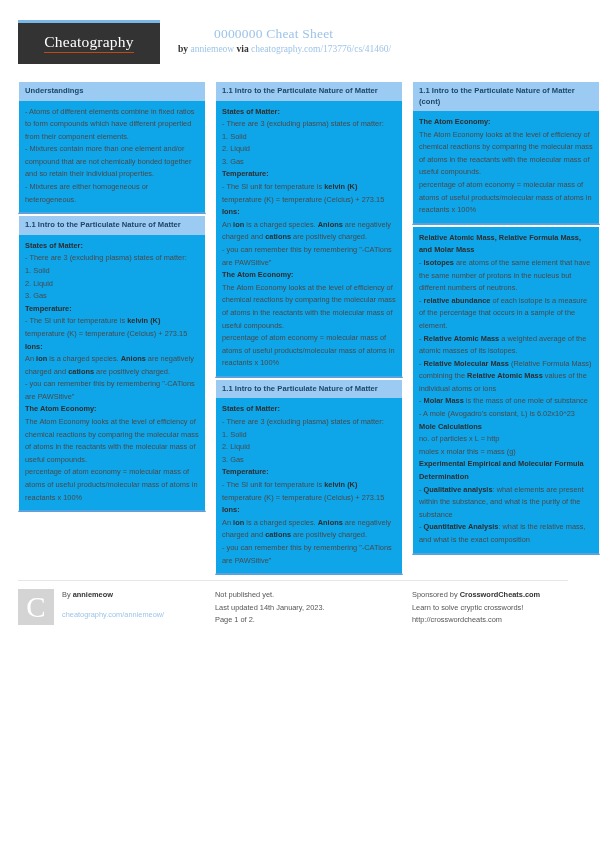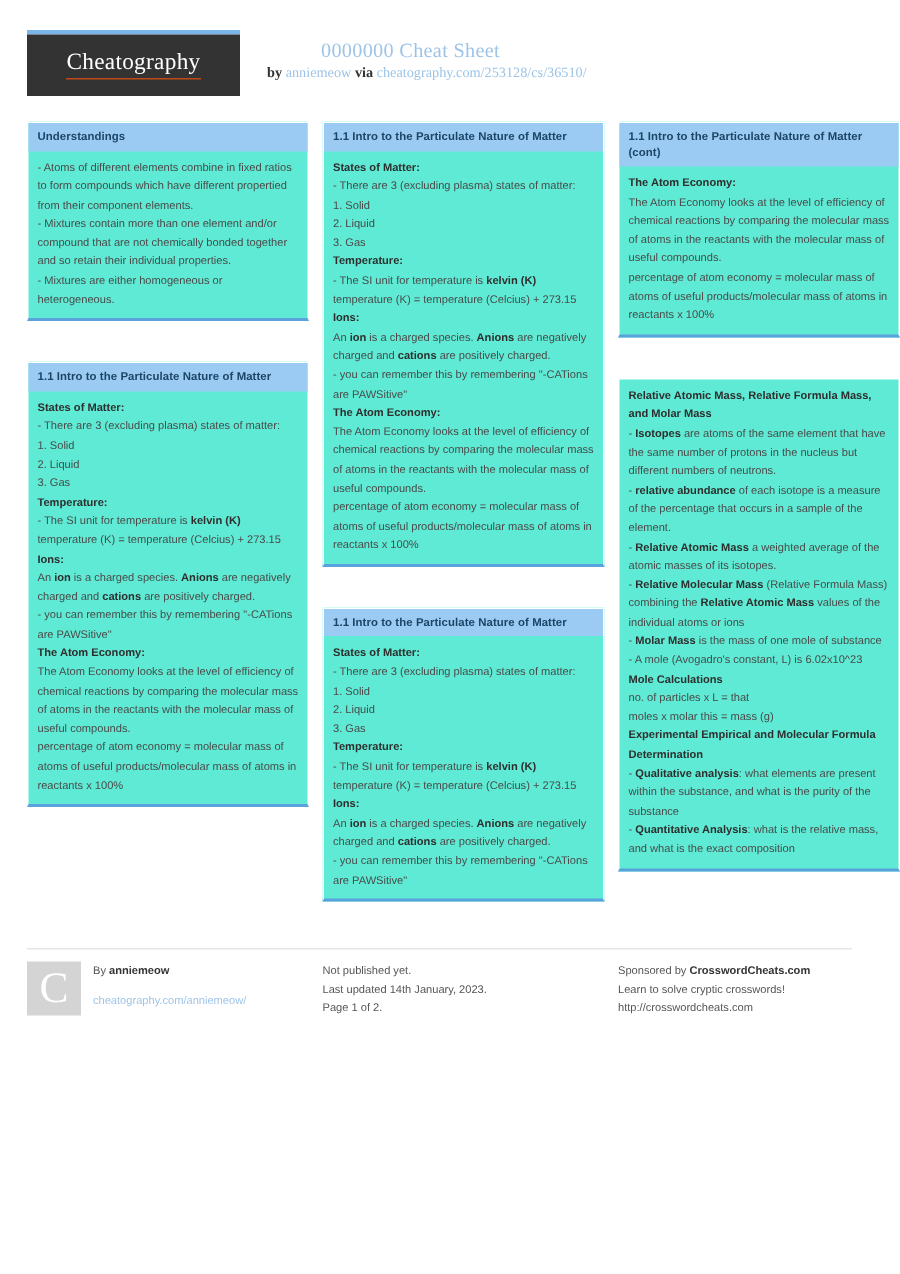--- a/index.html
+++ b/index.html
@@ -161,7 +161,7 @@
     </div>
     <div class="title-wrap">
       <div class="sheet-title">0000000 Cheat Sheet</div>
-      <div class="byline"><b>by </b><span class="lnk">anniemeow</span><b> via </b><span class="lnk">cheatography.com/253128/cs/36510/</span></div>
+      <div class="byline"><b>by </b><span class="lnk">anniemeow</span><b> via </b><span class="lnk">cheatography.com/173776/cs/41460/</span></div>
     </div>
   </div>
 

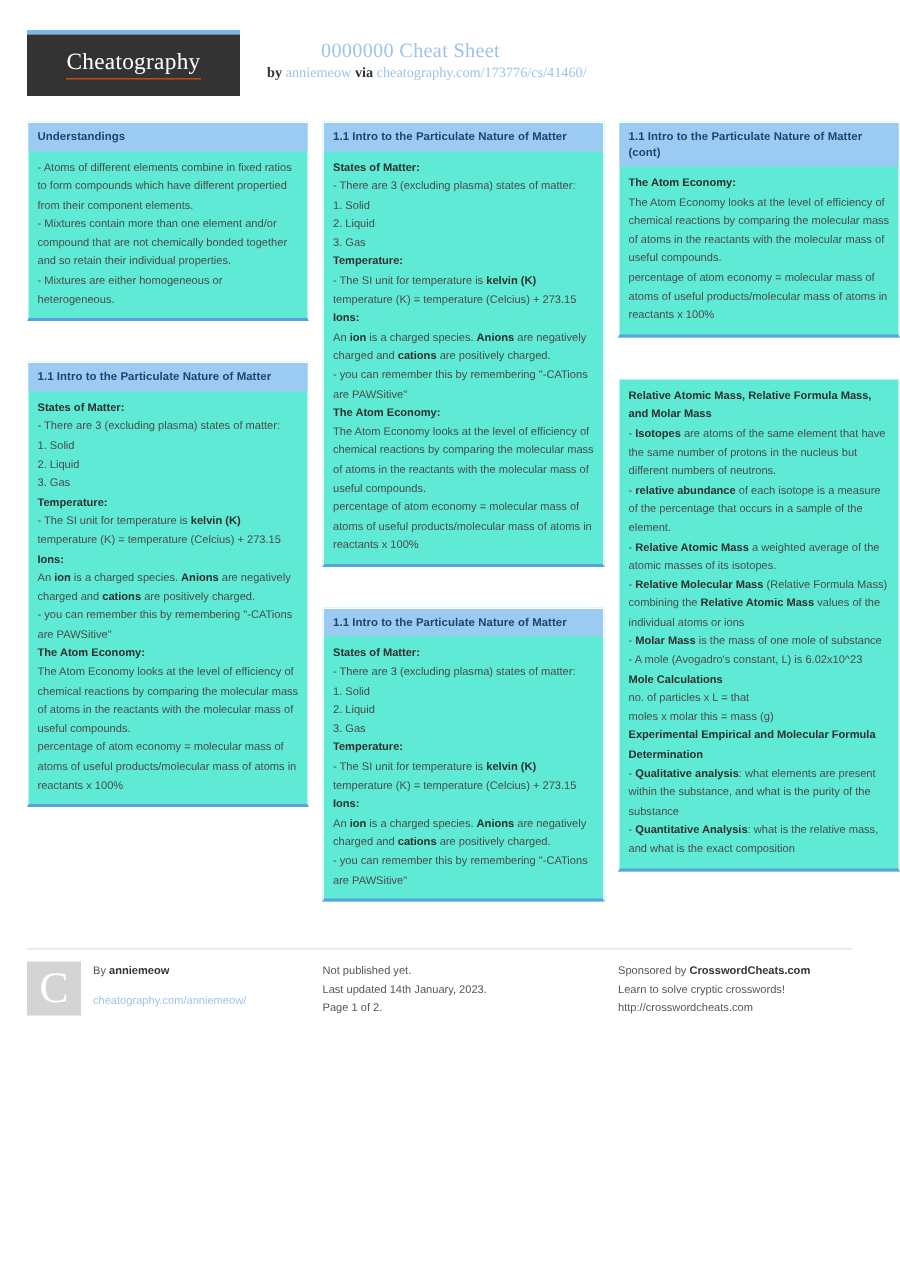--- a/index.html
+++ b/index.html
@@ -93,8 +93,8 @@
   .card {
     border: 1px solid #ffffff;
     border-bottom: 2px solid #5aa2dd;
-    background: #5eead4;
-    margin-bottom: 27px;
+    background: #0ea5e9;
+    margin-bottom: 1px;
   }
   .card-head {
     background: #9bcbf2;

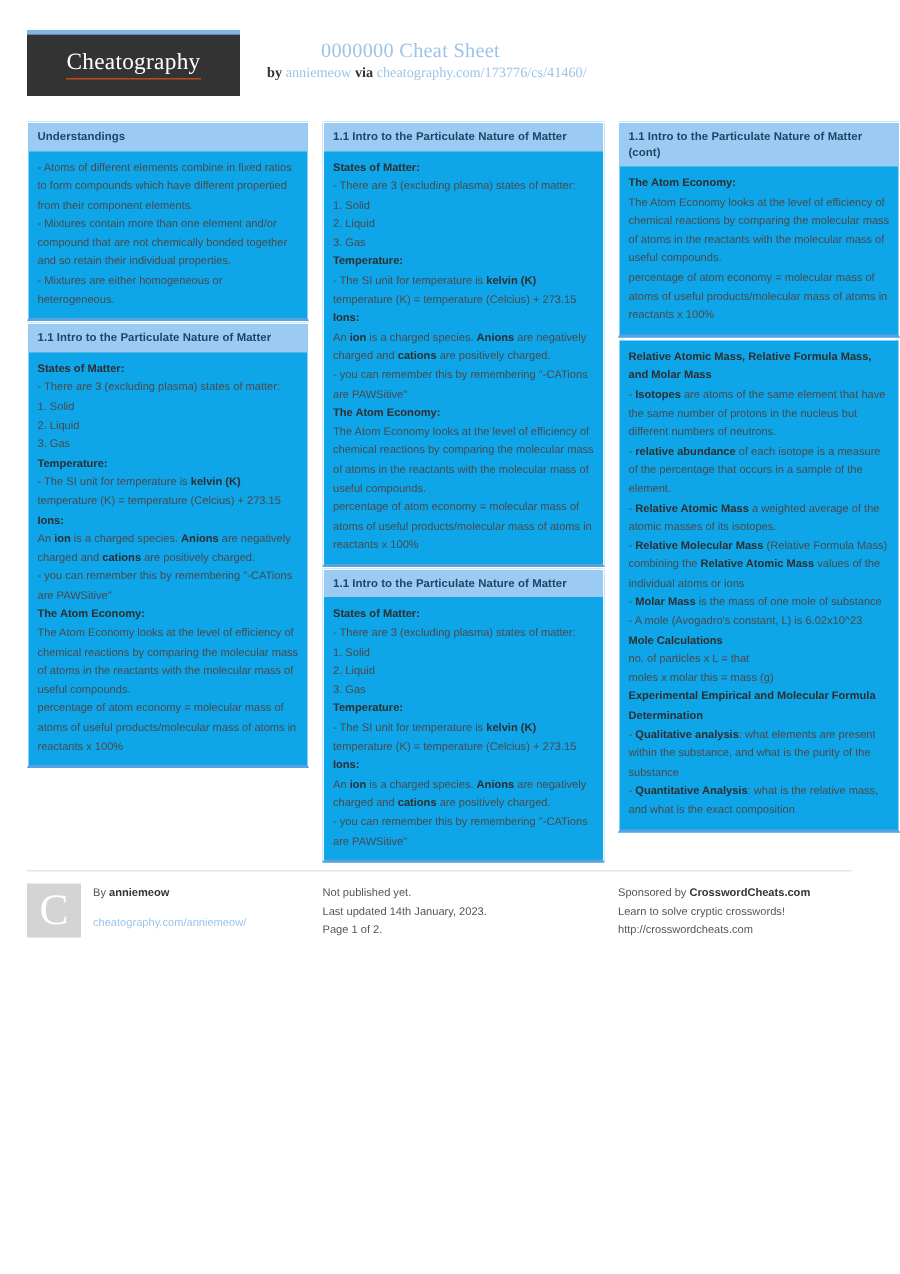--- a/index.html
+++ b/index.html
@@ -251,7 +251,7 @@
             <span class="ln">- <b>Molar Mass</b> is the mass of one mole of substance</span>
             <span class="ln">- A mole (Avogadro's constant, L) is 6.02x10^23</span>
             <span class="ln hd">Mole Calculations</span>
-            <span class="ln">no. of particles x L = that</span>
+            <span class="ln">no. of particles x L = http</span>
             <span class="ln">moles x molar this = mass (g)</span>
             <span class="ln hd">Experimental Empirical and Molecular Formula Determination</span>
             <span class="ln">- <b>Qualitative analysis</b>: what elements are present within the substance, and what is the purity of the substance</span>

